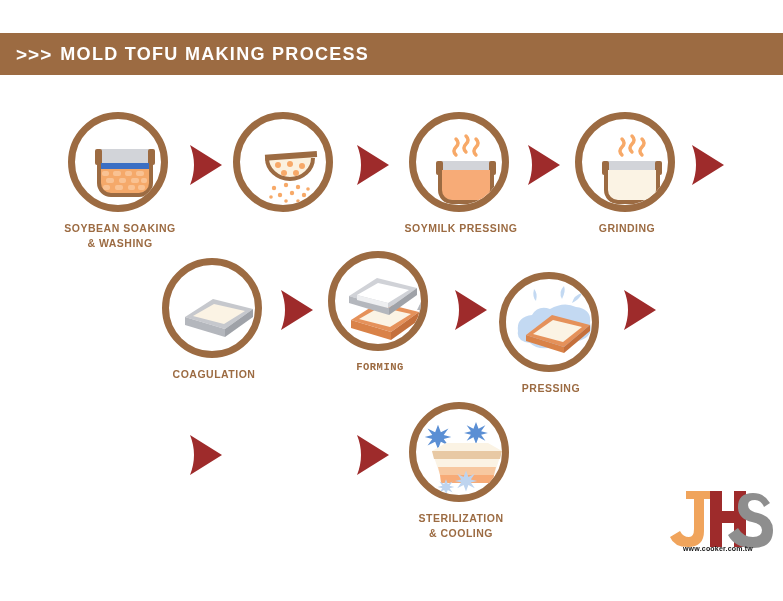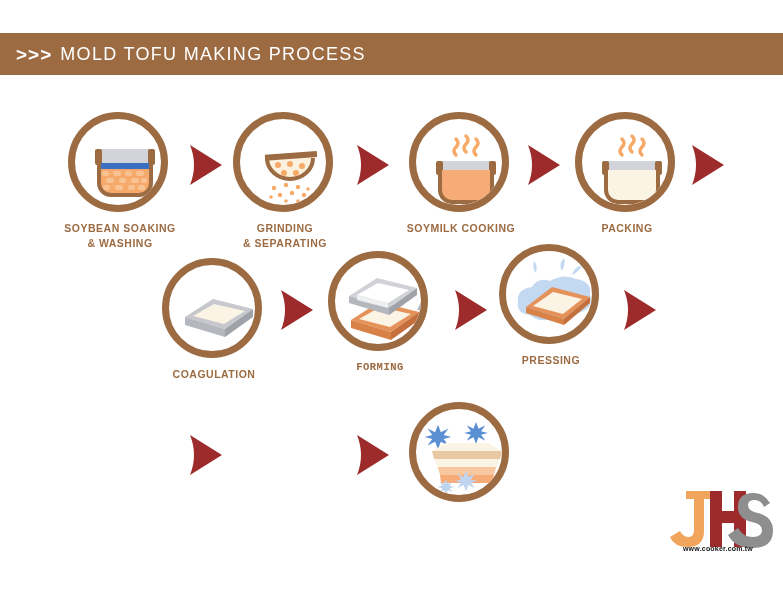--- a/index.html
+++ b/index.html
@@ -23,7 +23,7 @@
     margin-left:16px;line-height:1;
   }
   .header-title{
-    color:#ffffff;font-size:18px;font-weight:normal;letter-spacing:1.3px;
+    color:#ffffff;font-size:18px;font-weight:bold;letter-spacing:1.3px;
     margin-left:8px;line-height:1;
   }
 

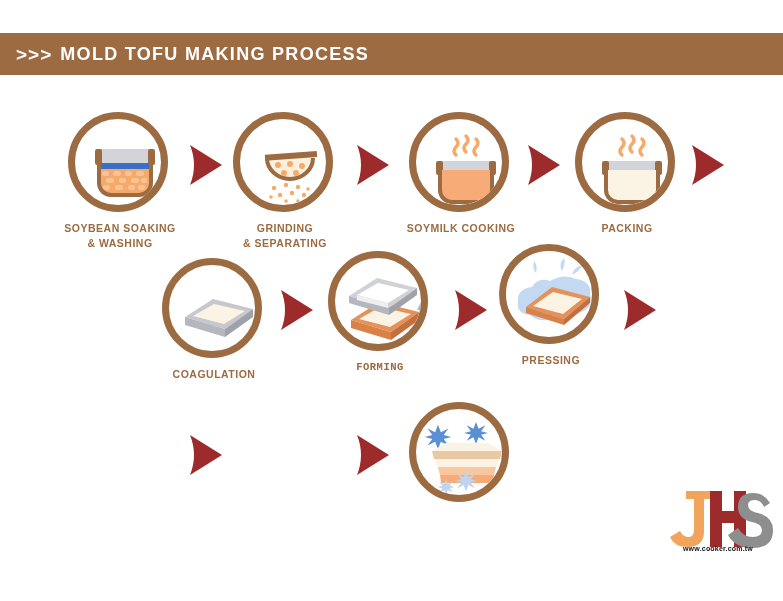--- a/index.html
+++ b/index.html
@@ -125,8 +125,6 @@
         </g>
       </svg>
     </div>
-    <div class="step-label">GRINDING
-&amp; SEPARATING</div>
   </div>
 
   <div class="step" style="left:409px;top:112px;">

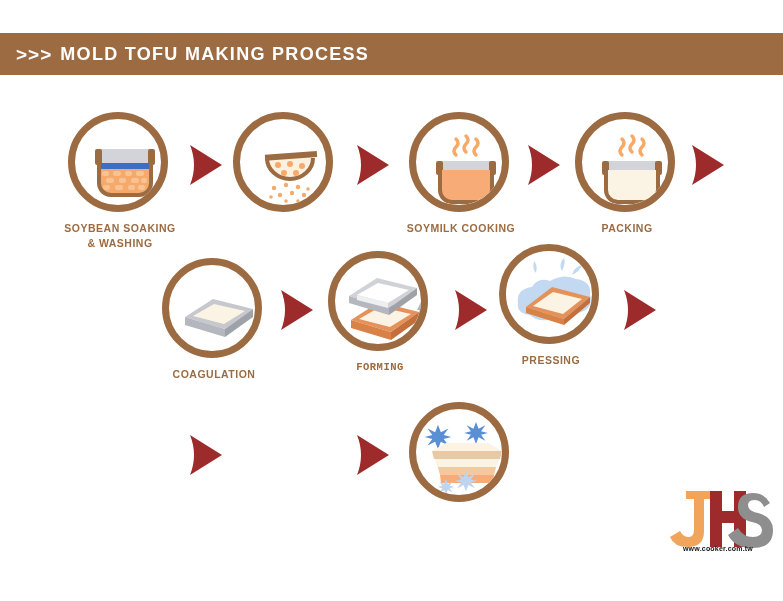--- a/index.html
+++ b/index.html
@@ -142,7 +142,7 @@
         <path d="M22 49 h4 v22 a10 10 0 0 0 10 10 h28 a10 10 0 0 0 10 -10 v-22 h4 v22 a14 14 0 0 1 -14 14 h-28 a14 14 0 0 1 -14 -14 z" fill="#9c6b42"></path>
       </svg>
     </div>
-    <div class="step-label">SOYMILK COOKING</div>
+    <div class="step-label">SOYMILK PRESSING</div>
   </div>
 
   <div class="step" style="left:575px;top:112px;">

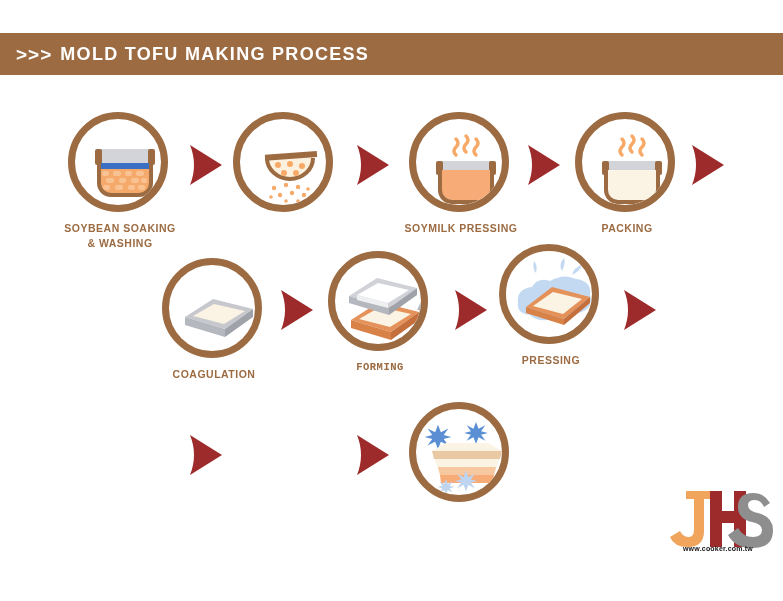--- a/index.html
+++ b/index.html
@@ -160,7 +160,7 @@
         <path d="M22 49 h4 v22 a10 10 0 0 0 10 10 h28 a10 10 0 0 0 10 -10 v-22 h4 v22 a14 14 0 0 1 -14 14 h-28 a14 14 0 0 1 -14 -14 z" fill="#9c6b42"></path>
       </svg>
     </div>
-    <div class="step-label">PACKING</div>
+    <div class="step-label">GRINDING</div>
   </div>
 
   <div class="arrow" style="left:186px;top:142px;">

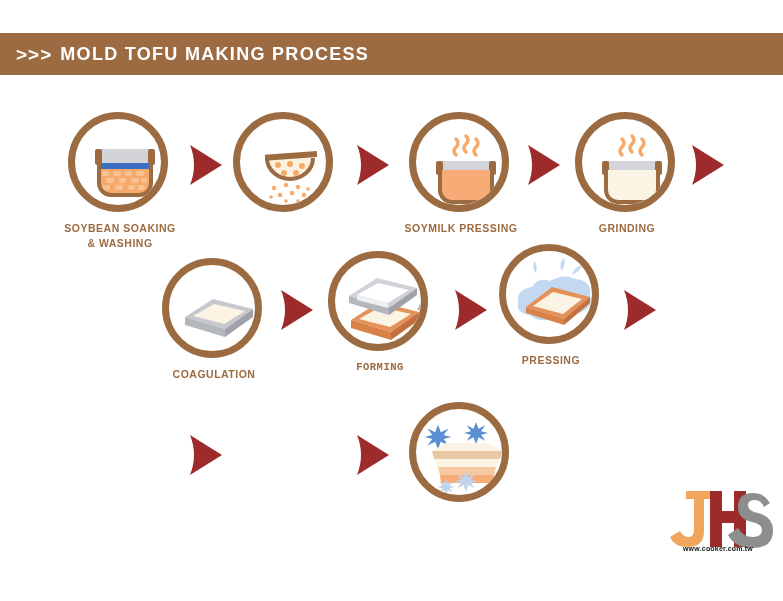--- a/index.html
+++ b/index.html
@@ -220,7 +220,7 @@
     <div class="step-label">FORMING</div>
   </div>
 
-  <div class="step" style="left:499px;top:244px;">
+  <div class="step" style="left:499px;top:272px;">
     <div class="circle">
       <svg width="100" height="100" viewBox="0 0 100 100">
         <path d="M12 52 q-2 -14 14 -16 q6 -10 18 -6 q14 -8 26 -2 q16 2 14 16 q4 14 -12 18 q-10 10 -24 6 q-16 4 -24 -4 q-14 -2 -12 -12 Z" fill="#c3d9f2"></path>

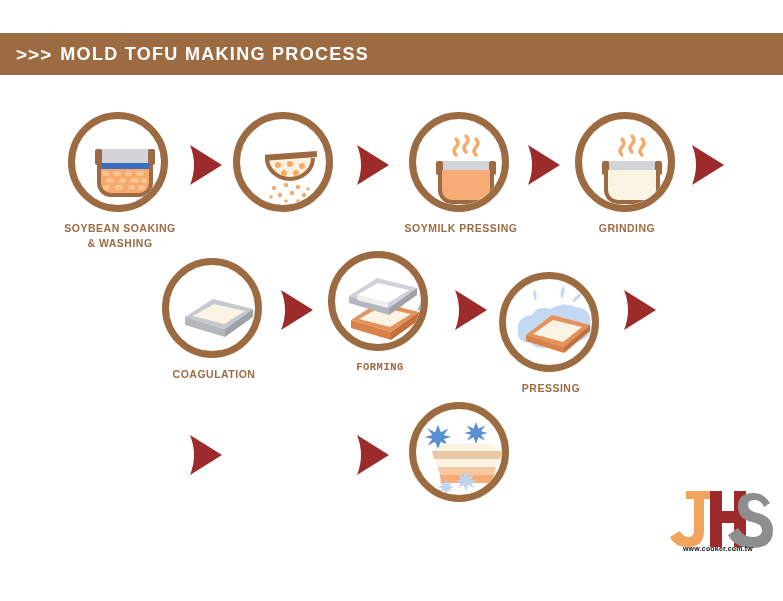--- a/index.html
+++ b/index.html
@@ -282,6 +282,8 @@
         </g>
       </svg>
     </div>
+    <div class="step-label">STERILIZATION
+&amp; COOLING</div>
   </div>
 
   <div class="arrow" style="left:186px;top:432px;">

